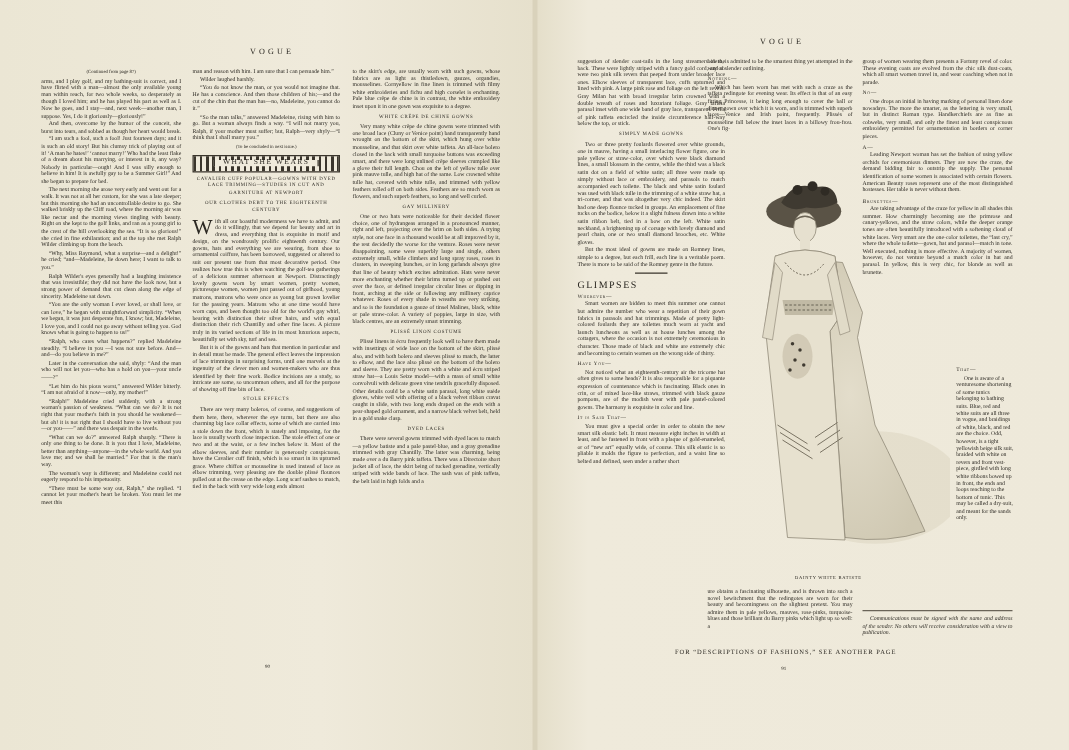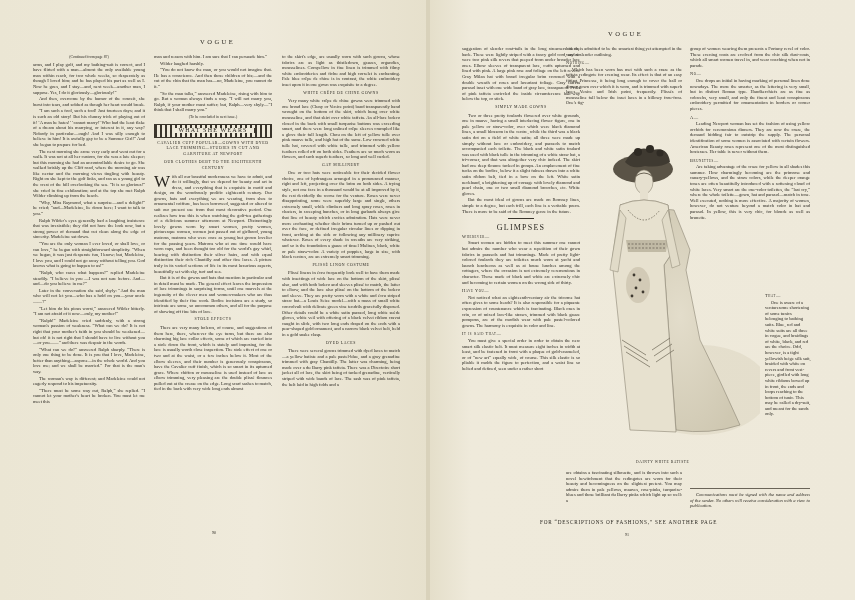--- a/index.html
+++ b/index.html
@@ -30,7 +30,7 @@
   }
   .banner span { background:#efeadb; padding:0 6px; border-left:1px solid #3a352c; border-right:1px solid #3a352c; }
   .dropcap { float:left; font-size:17px; line-height:14px; margin:1px 2px 0 0; }
-  .glimpses-title { text-align:center; font-size:8px; letter-spacing:1.2px; margin:6px 0 3px; }
+  .glimpses-title { text-align:left; font-size:8px; letter-spacing:1.2px; margin:6px 0 3px; }
   .rule { width:26px; height:1px; background:#3a352c; margin:4px auto; }
   .longrule { height:1px; background:#6a6458; margin:3px 0; }
   .italic { font-style:italic; }

